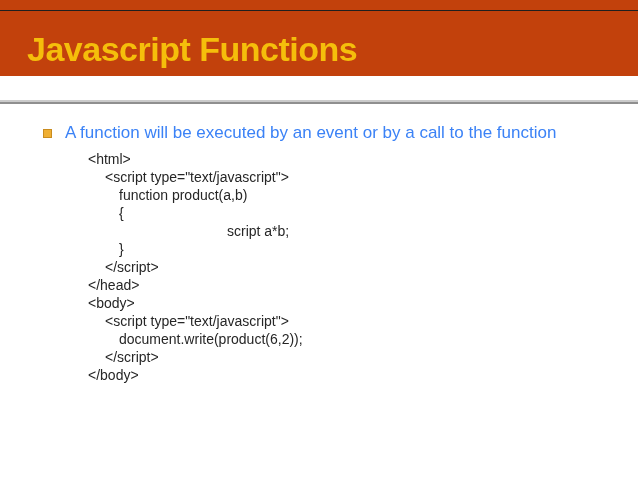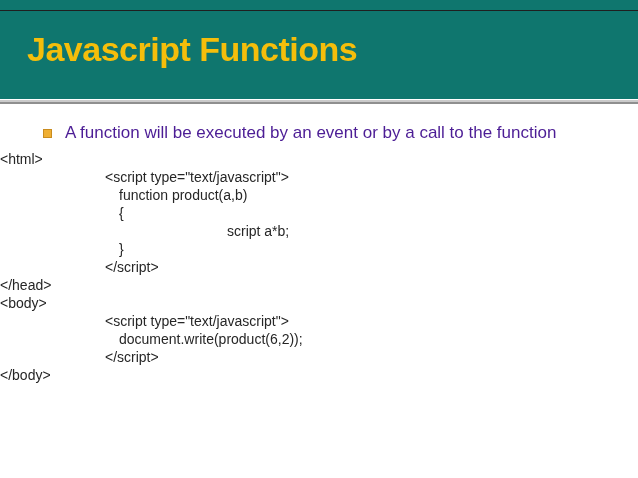--- a/index.html
+++ b/index.html
@@ -15,8 +15,8 @@
   
   .title-bar {
     position: absolute; top: 0; left: 0;
-    width: 638px; height: 99px;
-    background: #0f766e;
+    width: 638px; height: 76px;
+    background: #c2410c;
   }
   .pinstripe {
     position: absolute; top: 10px; left: 0;

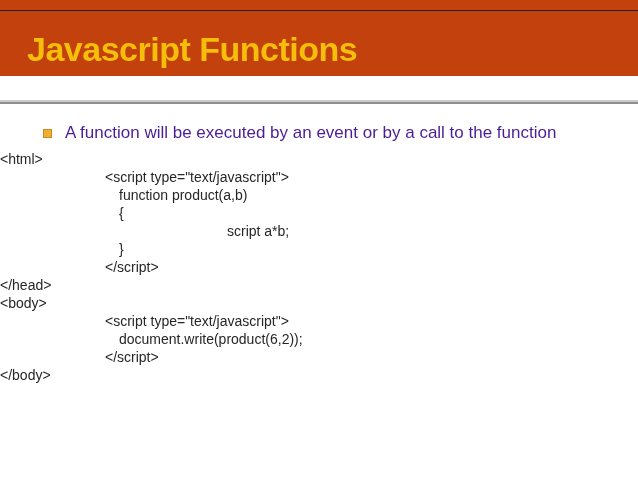--- a/index.html
+++ b/index.html
@@ -57,7 +57,7 @@
   .bullet-text {
     margin-left: 13px;
     font-size: 17px;
-    color: #4c1d95;
+    color: #3b82f6;
     line-height: 24px;
     white-space: nowrap;
   }

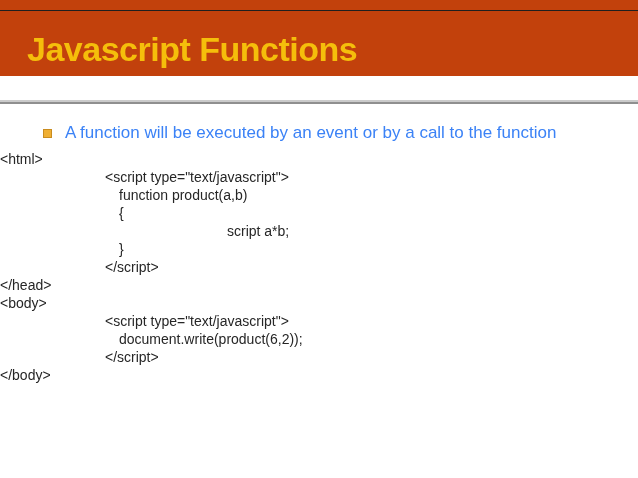--- a/index.html
+++ b/index.html
@@ -70,7 +70,7 @@
     color: #262626;
     white-space: pre;
   }
-  .i1 { }
+  .i1 { padding-left: 88px; }
   .i2 { padding-left: 105px; }
   .i3 { padding-left: 119px; }
   .i4 { padding-left: 227px; }

